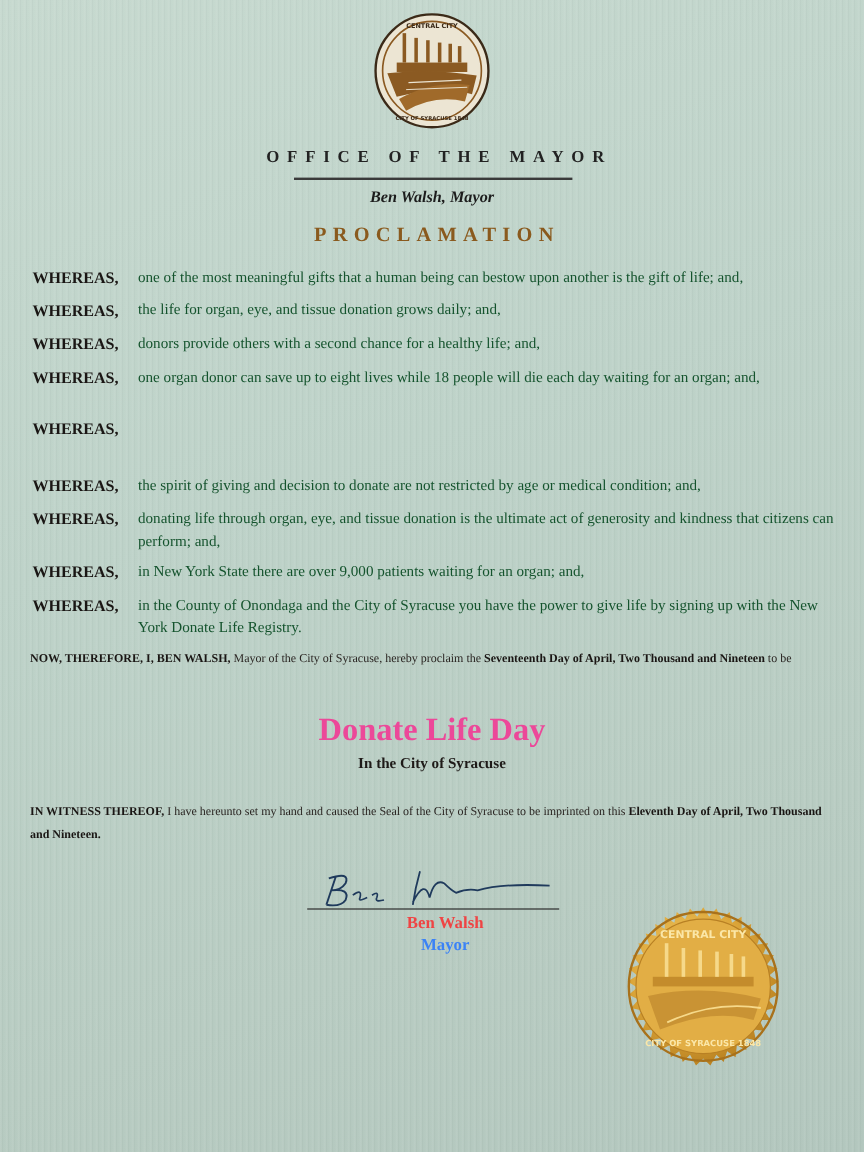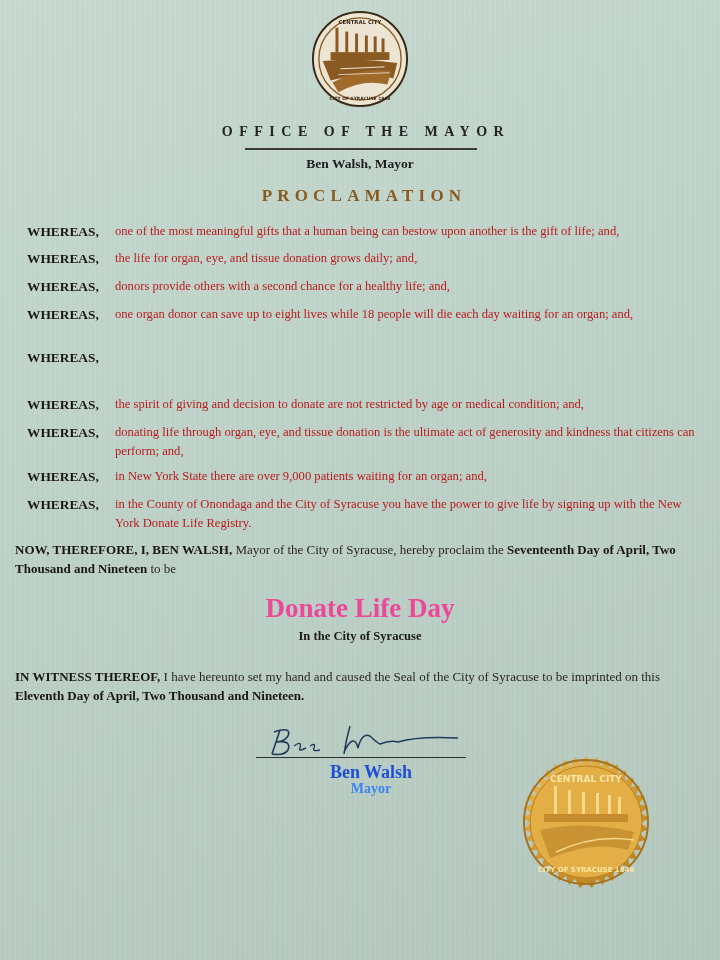--- a/index.html
+++ b/index.html
@@ -26,7 +26,7 @@
     .office-rule { left: 245px; top: 148px; width: 232px; height: 2px; background: #3a3a3a; }
     .mayor-line {
       left: 0; width: 720px; top: 156px; text-align: center;
-      font-size: 13.5px; font-weight: bold; color: #1c1c1c;
+      font-size: 13.5px; font-weight: bold; color: #1c1c1c; font-style: italic;
     }
     .procl {
       left: 0; width: 720px; top: 186px; text-align: center;

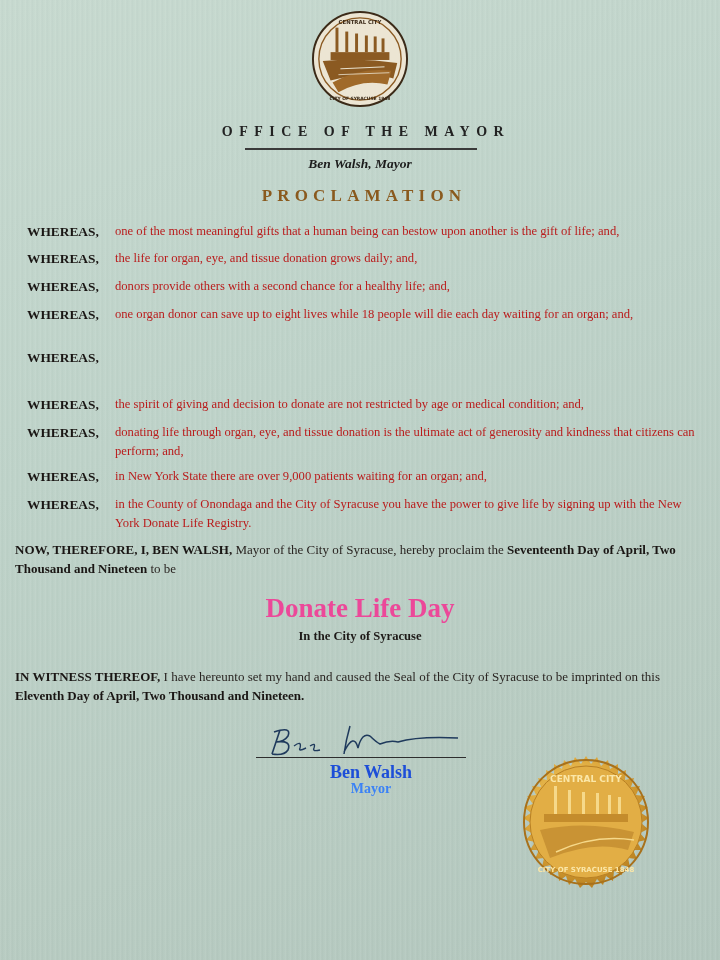--- a/index.html
+++ b/index.html
@@ -39,7 +39,7 @@
       position: absolute; left: 0; top: 0;
       font-weight: bold; font-size: 13.4px; color: #1a1614;
     }
-    .clause .body { margin-left: 88px; color: #b91c1c; }
+    .clause .body { margin-left: 88px; color: #14532d; }
 
     .para {
       position: absolute; left: 15px; width: 668px;

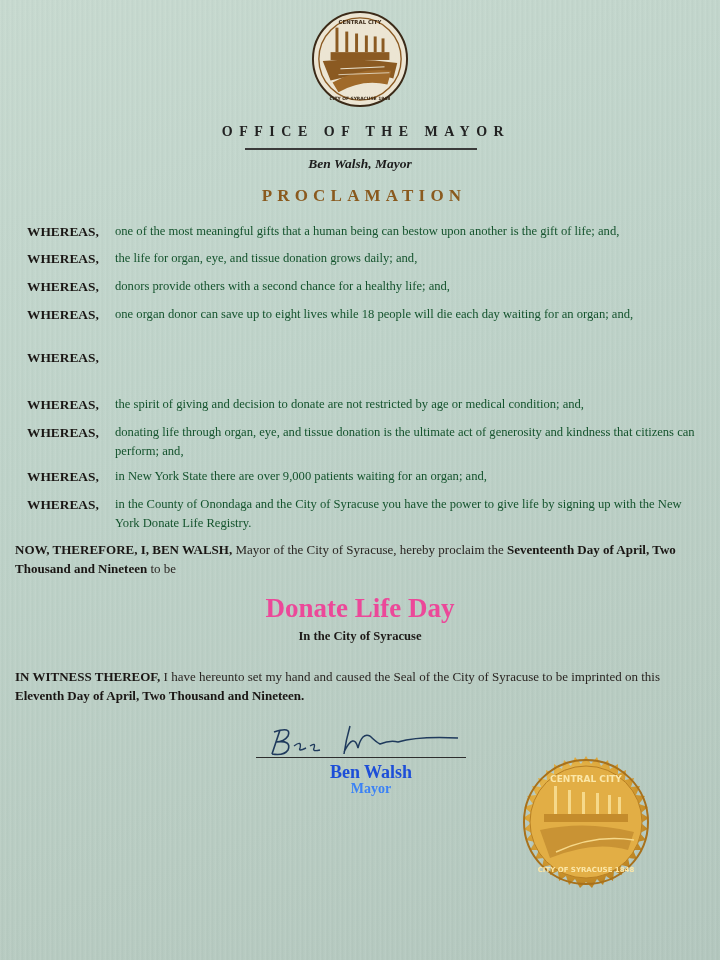--- a/index.html
+++ b/index.html
@@ -42,8 +42,8 @@
     .clause .body { margin-left: 88px; color: #14532d; }
 
     .para {
-      position: absolute; left: 15px; width: 668px;
-      font-size: 13px; line-height: 19px; color: #2a2522;
+      position: absolute; left: 25px; width: 668px;
+      font-size: 10px; line-height: 19px; color: #2a2522;
     }
     .para b { color: #1a1614; }
 

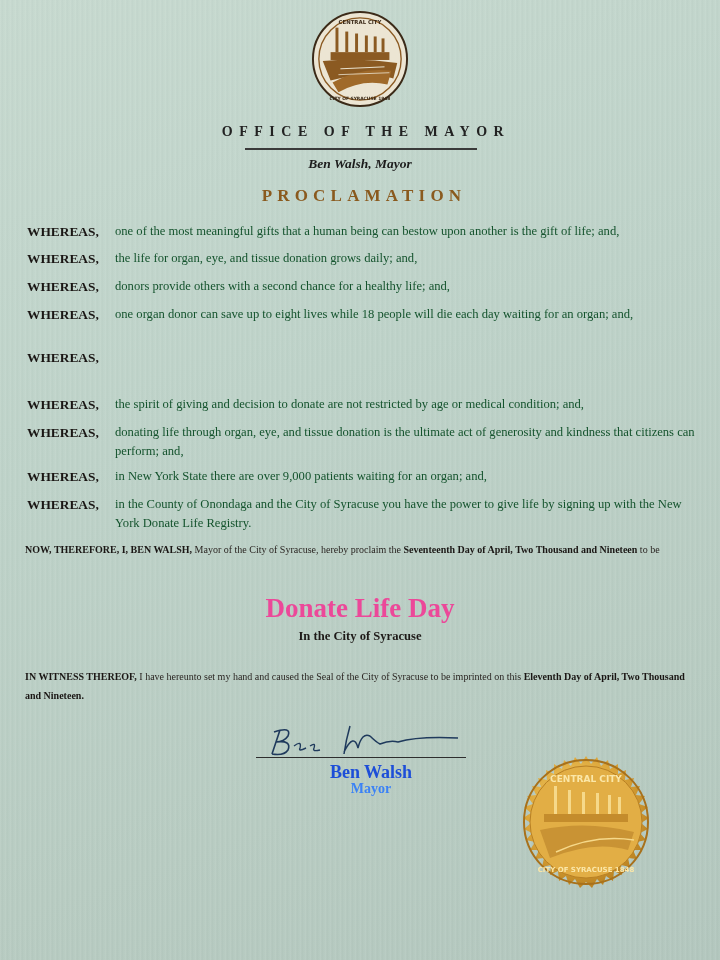--- a/index.html
+++ b/index.html
@@ -60,7 +60,7 @@
     .sig-rule { left: 256px; top: 757px; width: 210px; height: 1px; background: #2e2e2e; }
     .sig-name {
       left: 256px; width: 210px; top: 762px; text-align: center;
-      font-size: 18px; font-weight: bold; color: #1d4ed8; padding-left: 10px;
+      font-size: 14px; font-weight: bold; color: #ef4444; padding-left: 10px;
     }
     .sig-title {
       left: 256px; width: 210px; top: 781px; text-align: center;

